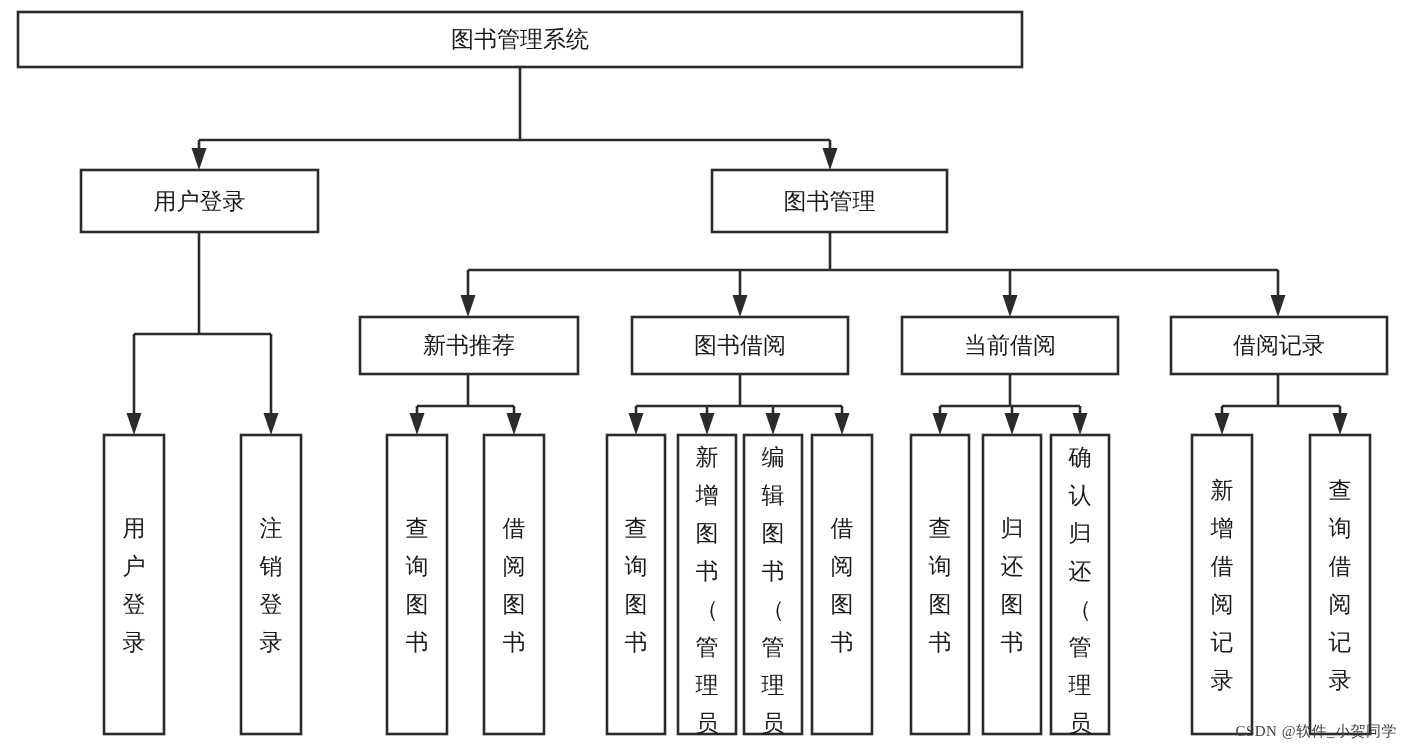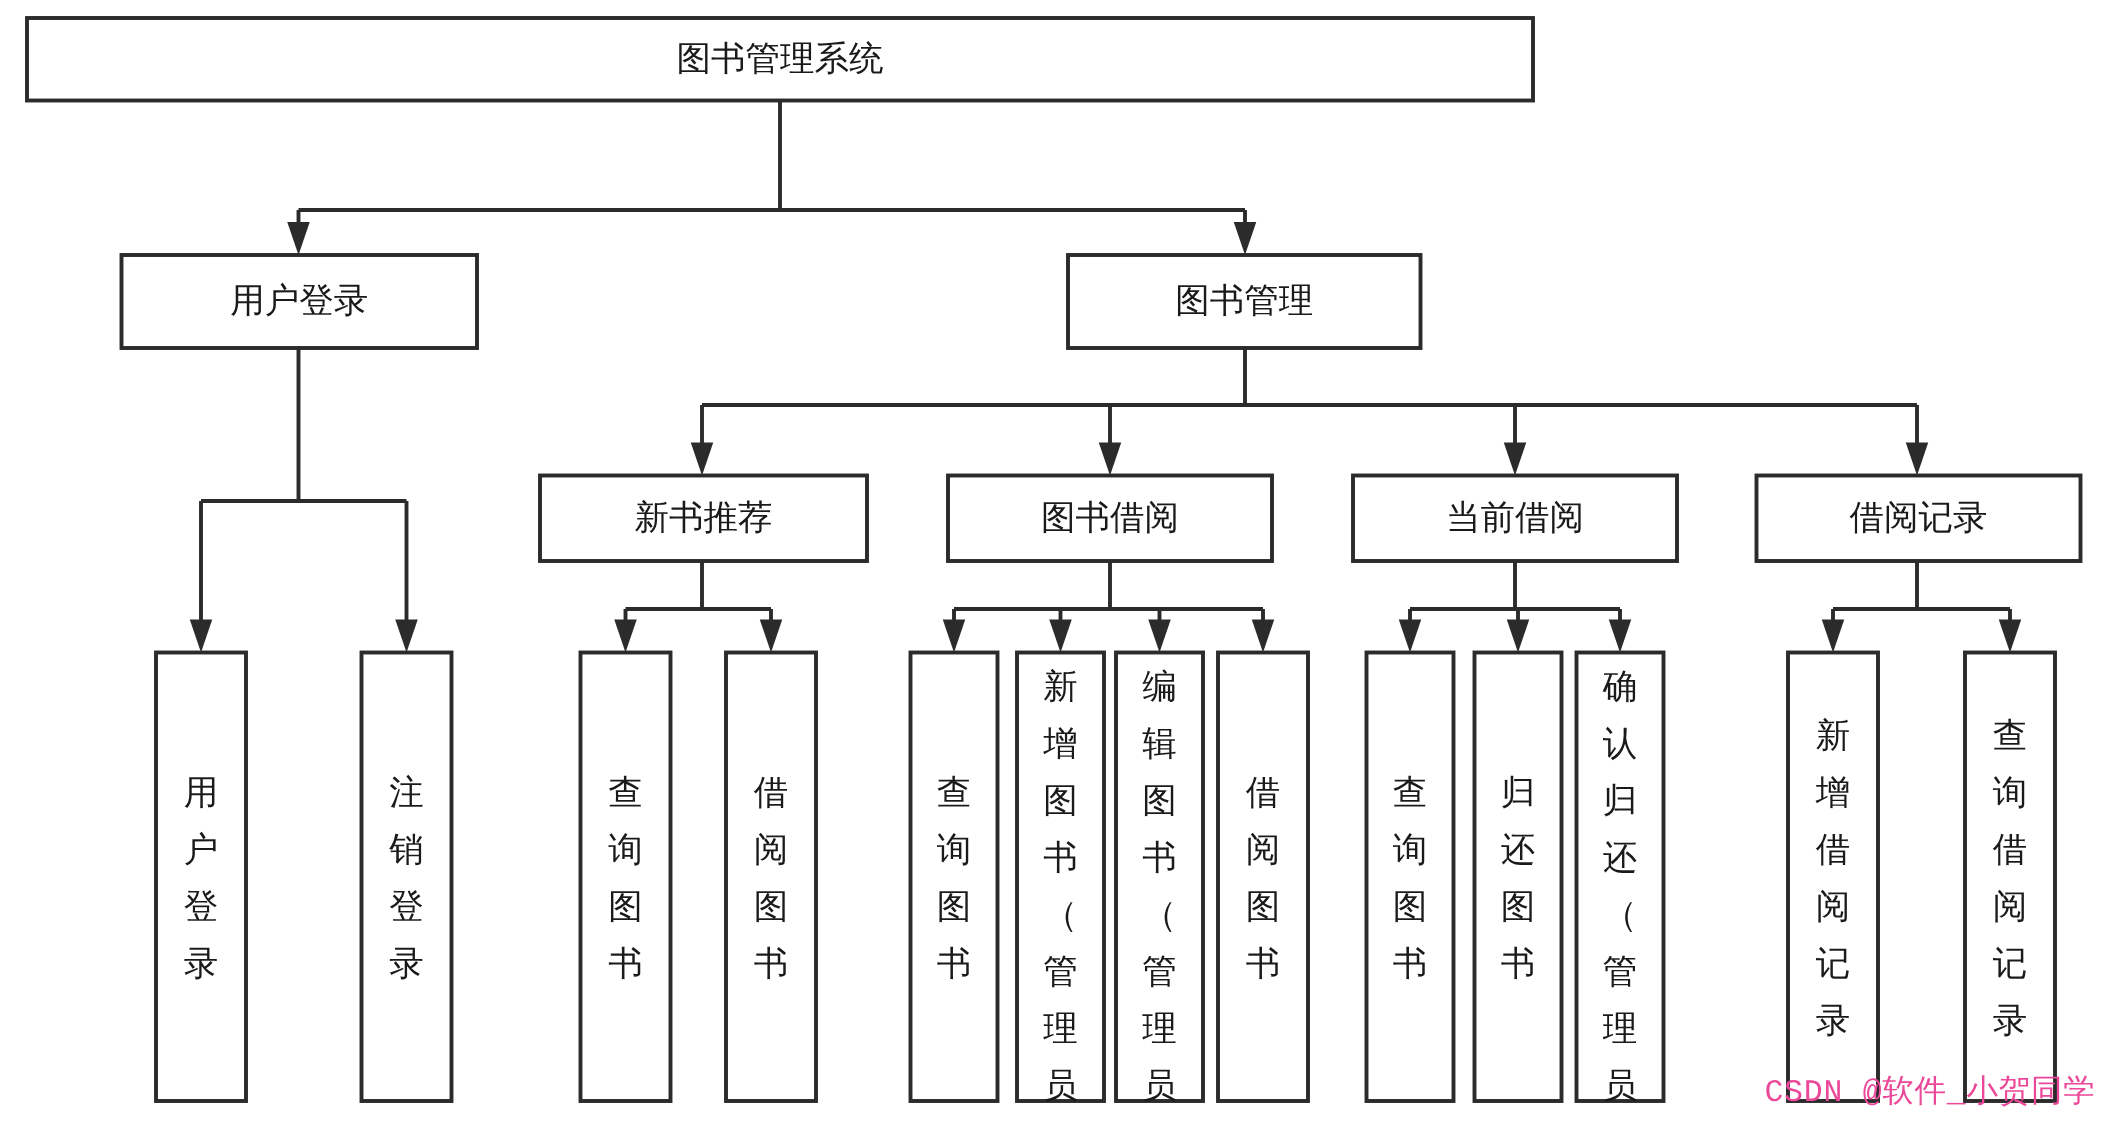--- a/index.html
+++ b/index.html
@@ -60,9 +60,9 @@
     position: absolute;
     right: 8px;
     bottom: 6px;
-    font-family: Liberation Mono, monospace;
-    font-size: 21px;
-    color: #ec4899;
+    font-family: Liberation Serif, serif;
+    font-size: 15px;
+    color: #404040;
     letter-spacing: 0.5px;
     user-select: none;
   }

